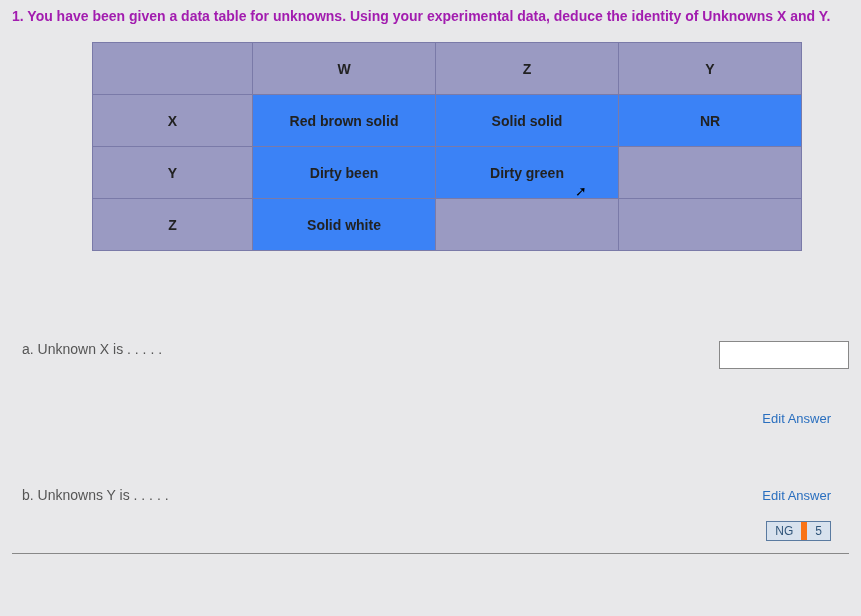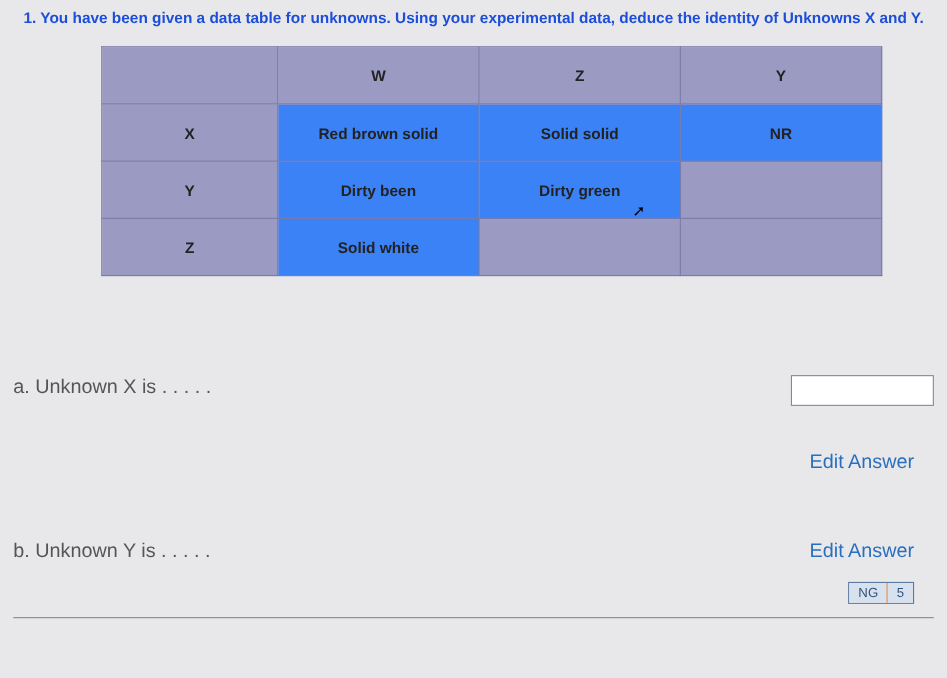--- a/index.html
+++ b/index.html
@@ -16,8 +16,7 @@
       font-size: 14px;
       font-weight: 600;
       margin-bottom: 18px;
-      color: #1d4ed8;
-      text-align: center;
+      color: #a21caf;
     }
     .table-wrap {
       margin-left: 80px;

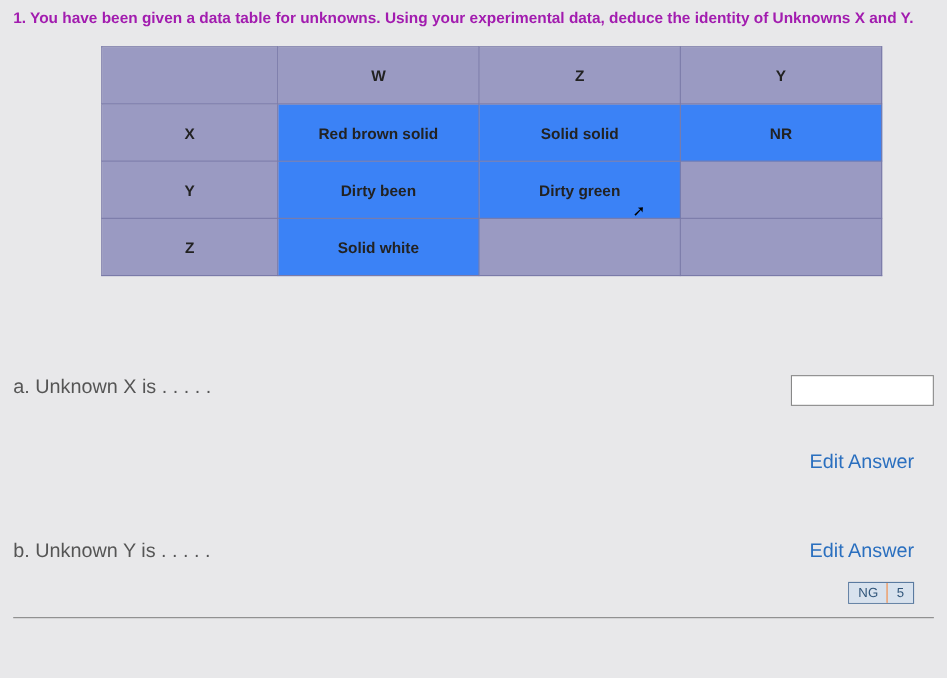--- a/index.html
+++ b/index.html
@@ -47,8 +47,9 @@
       justify-content: space-between;
     }
     .sub-label {
-      font-size: 18px;
+      font-size: 14px;
       color: #555;
+      margin-left: 10px;
     }
     .answer-input {
       width: 130px;

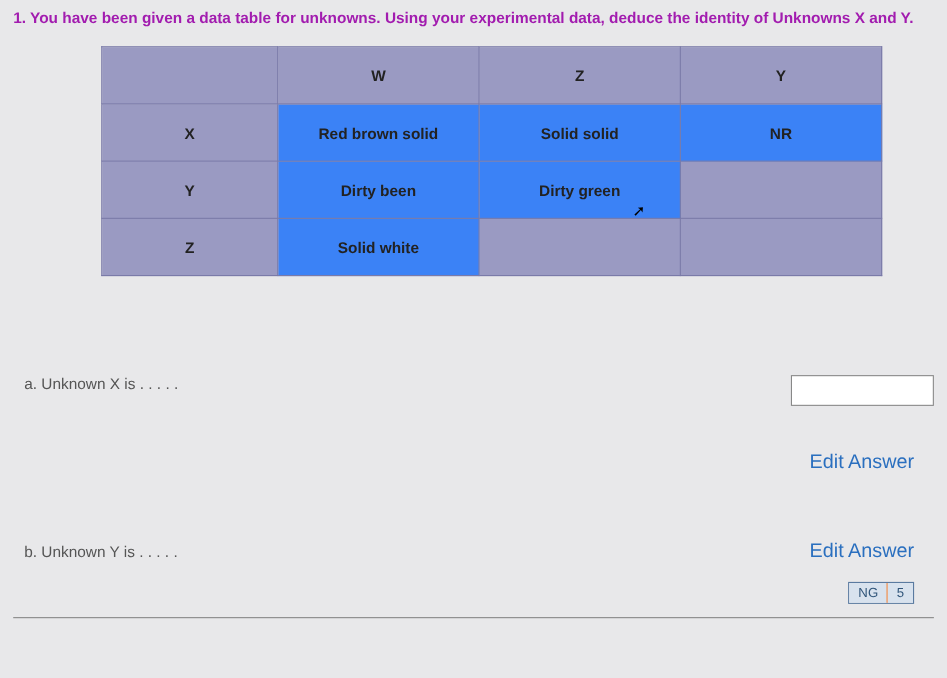--- a/index.html
+++ b/index.html
@@ -60,7 +60,7 @@
     }
     .edit-link {
       color: #2a6fbf;
-      font-size: 18px;
+      font-size: 13px;
       text-align: right;
       margin-right: 18px;
     }

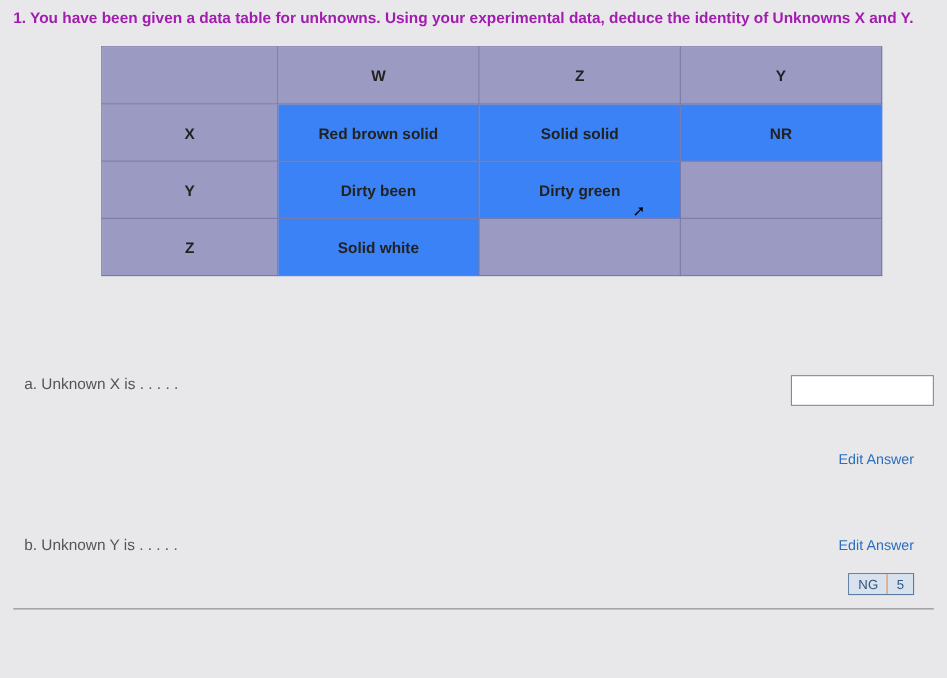--- a/index.html
+++ b/index.html
@@ -149,7 +149,7 @@
 </div>
 
 <div class="section-b">
-  <div class="sub-label">b. Unknown Y is . . . . .</div>
+  <div class="sub-label">b. Unknowns Y is . . . . .</div>
   <span class="edit-link">Edit Answer</span>
 </div>
 

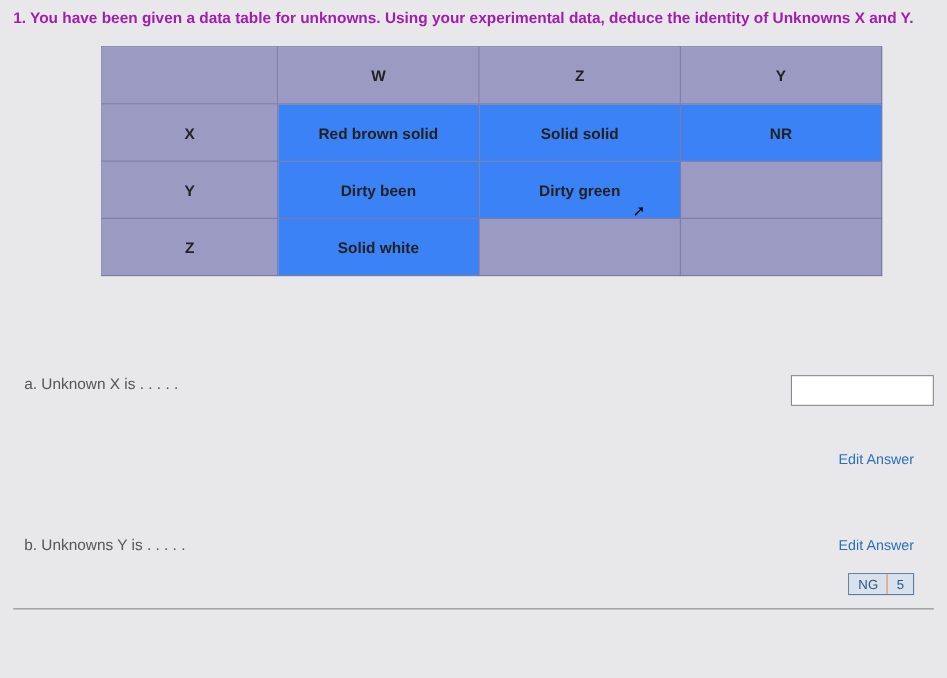--- a/index.html
+++ b/index.html
@@ -83,7 +83,7 @@
       color: #30557a;
       background: #d8e2ee;
     }
-    .ng-badge span:first-child { border-right: 1px solid #f97316; }
+    .ng-badge span:first-child { border-right: 6px solid #f97316; }
     hr.bottom-rule {
       margin-top: 50px;
       border: none;

